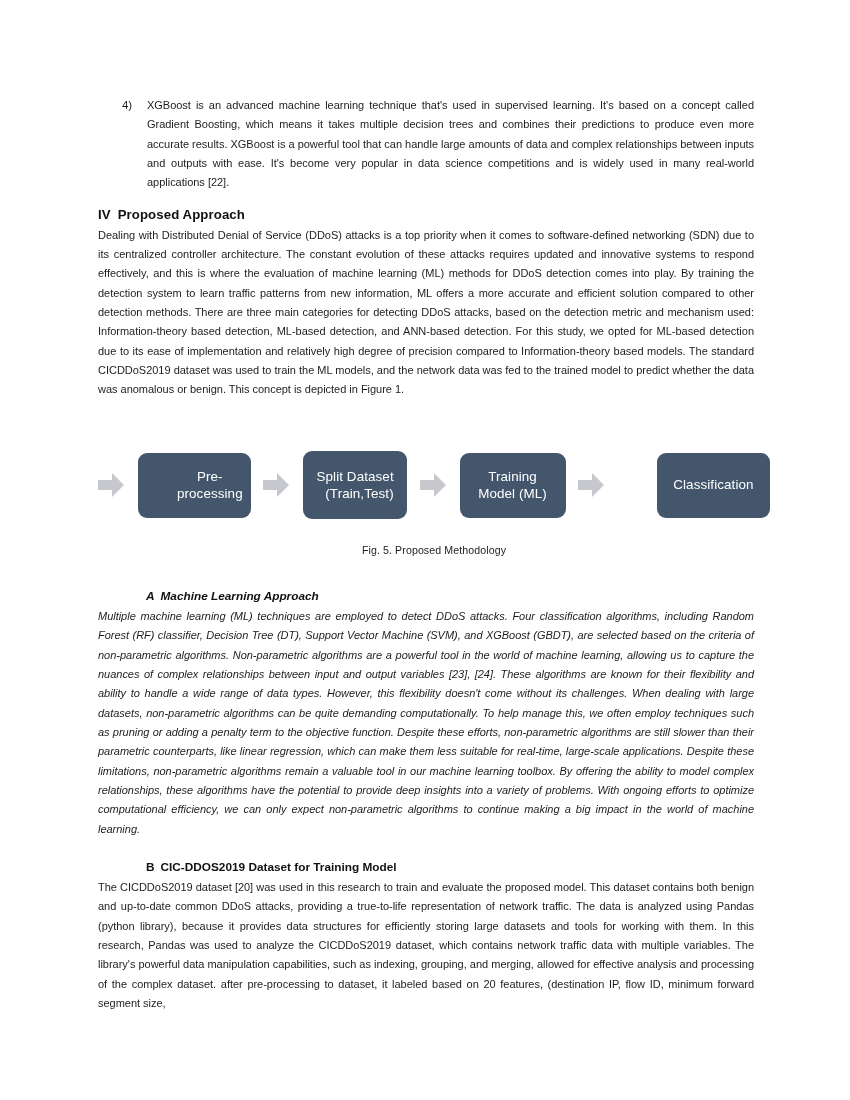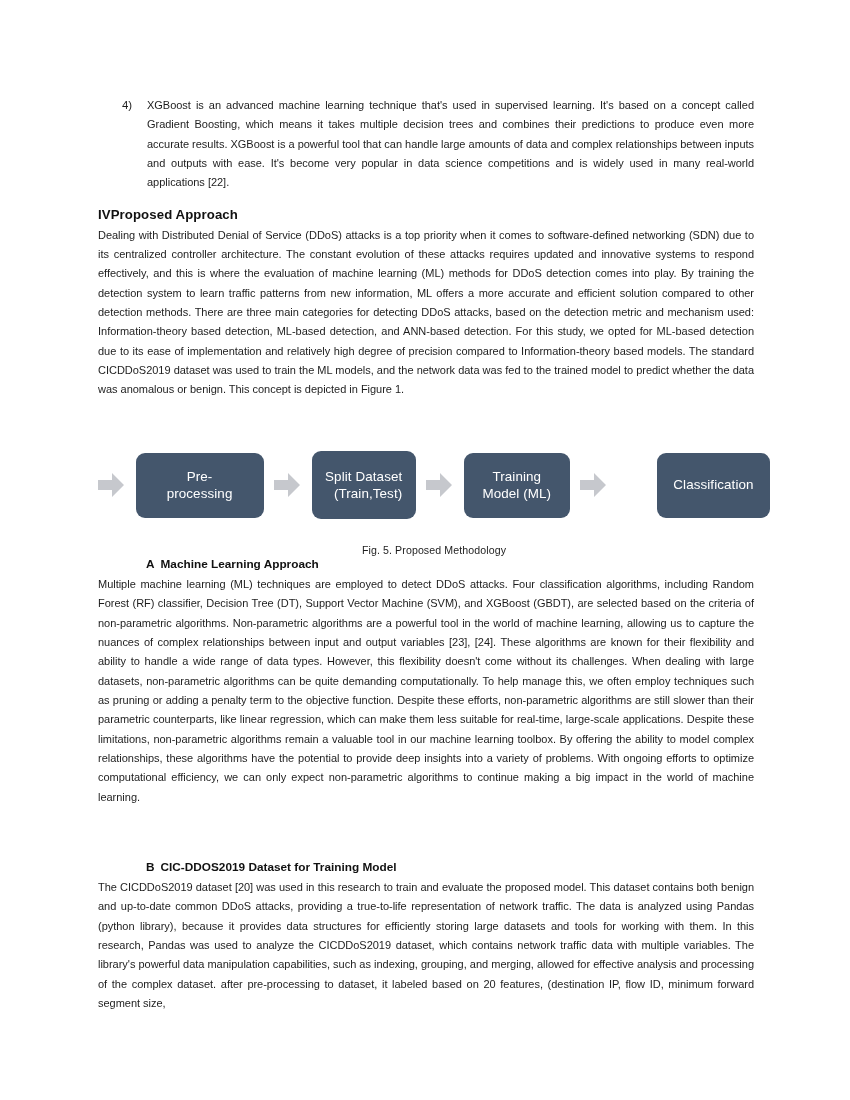--- a/index.html
+++ b/index.html
@@ -71,7 +71,7 @@
     margin: 12px 0 1px 0;
     letter-spacing: 0.1px;
   }
-  .sec-head .numeral { }
+  .sec-head .numeral { margin-right: 7px; }
 
   .sub-head {
     font-size: 11.8px;

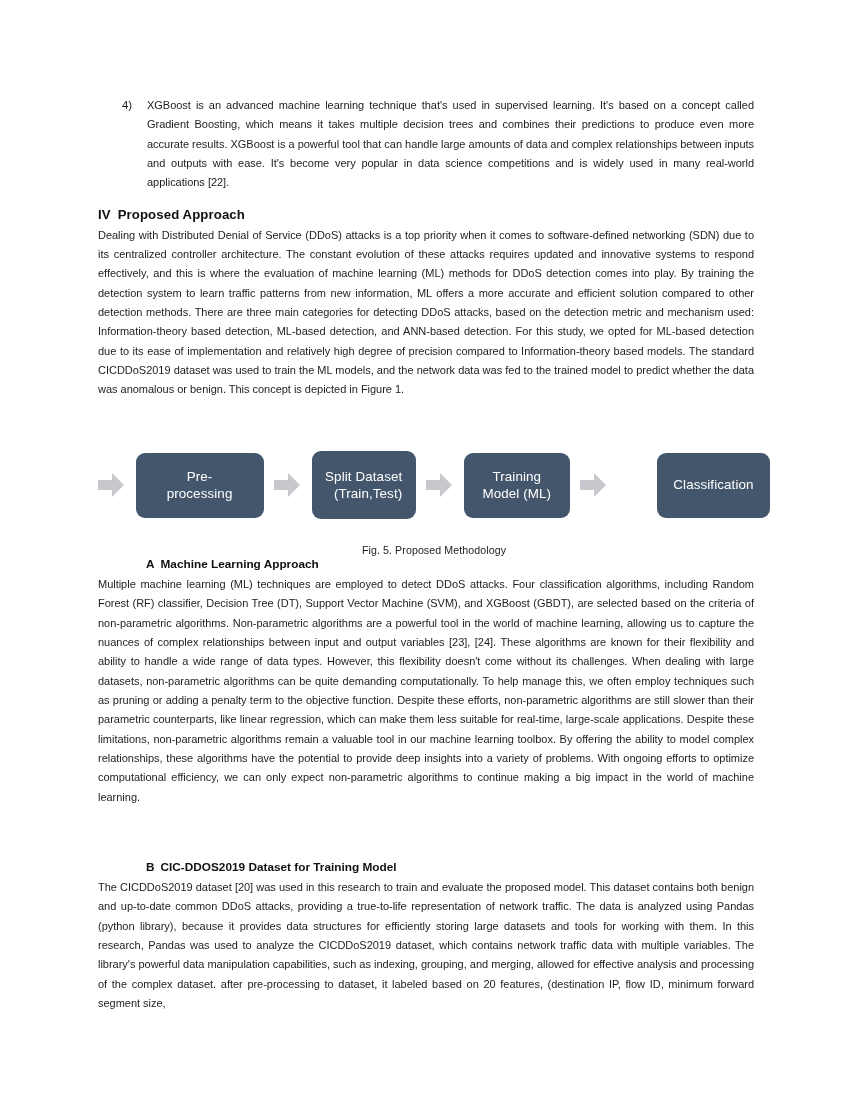--- a/index.html
+++ b/index.html
@@ -115,7 +115,7 @@
     letter-spacing: 0.1px;
   }
   .node.n0 { width: 113px; height: 65px; }
-  .node.n1 { width: 128px; height: 65px; }
+  .node.n1 { width: 113px; height: 65px; justify-content: flex-end; }
   .node.n2 { width: 104px; height: 68px; text-align: right; }
   .node.n3 { width: 106px; height: 65px; }
   .node.n4 { width: 113px; height: 65px; margin-left: 39px; }

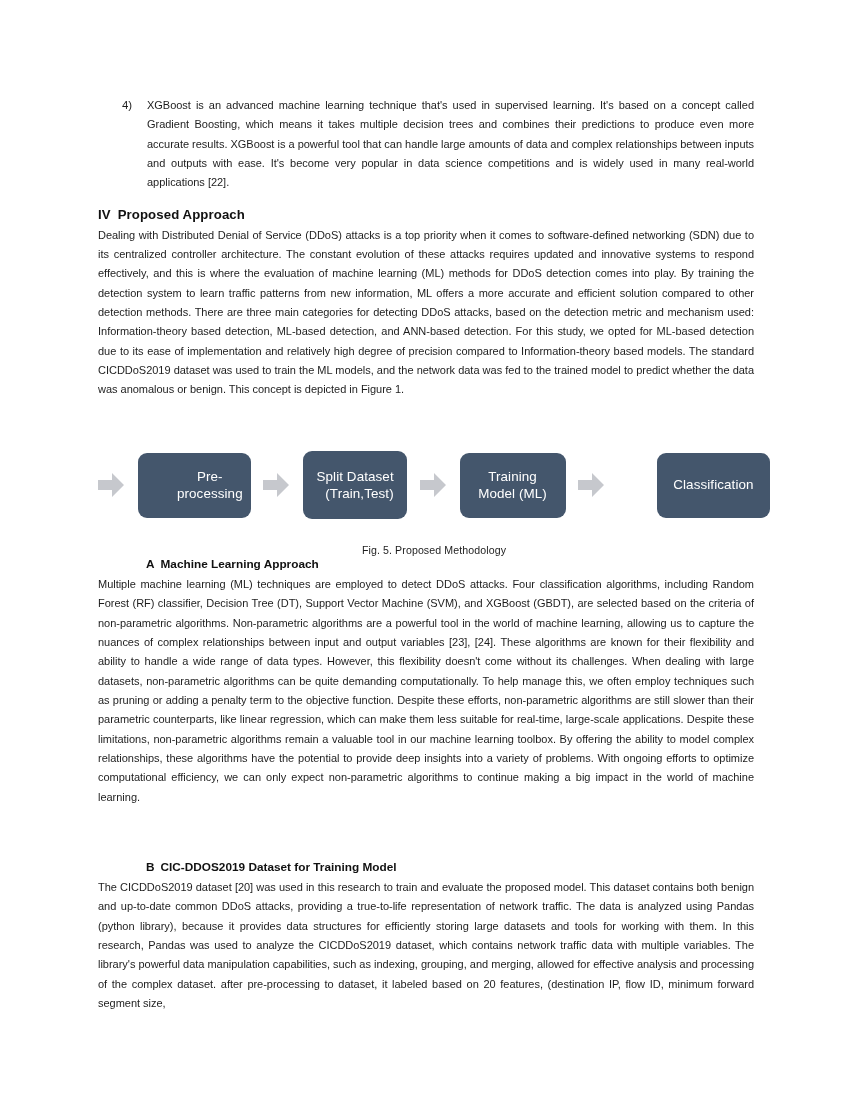--- a/index.html
+++ b/index.html
@@ -139,7 +139,7 @@
   }
 
   
-  .block-a { position: absolute; left: 98px; top: 542px; width: 656px; }
+  .block-a { position: absolute; left: 98px; top: 574px; width: 656px; font-style: italic; }
   .block-b { position: absolute; left: 98px; top: 845px; width: 656px; }
 </style>
 </head>

